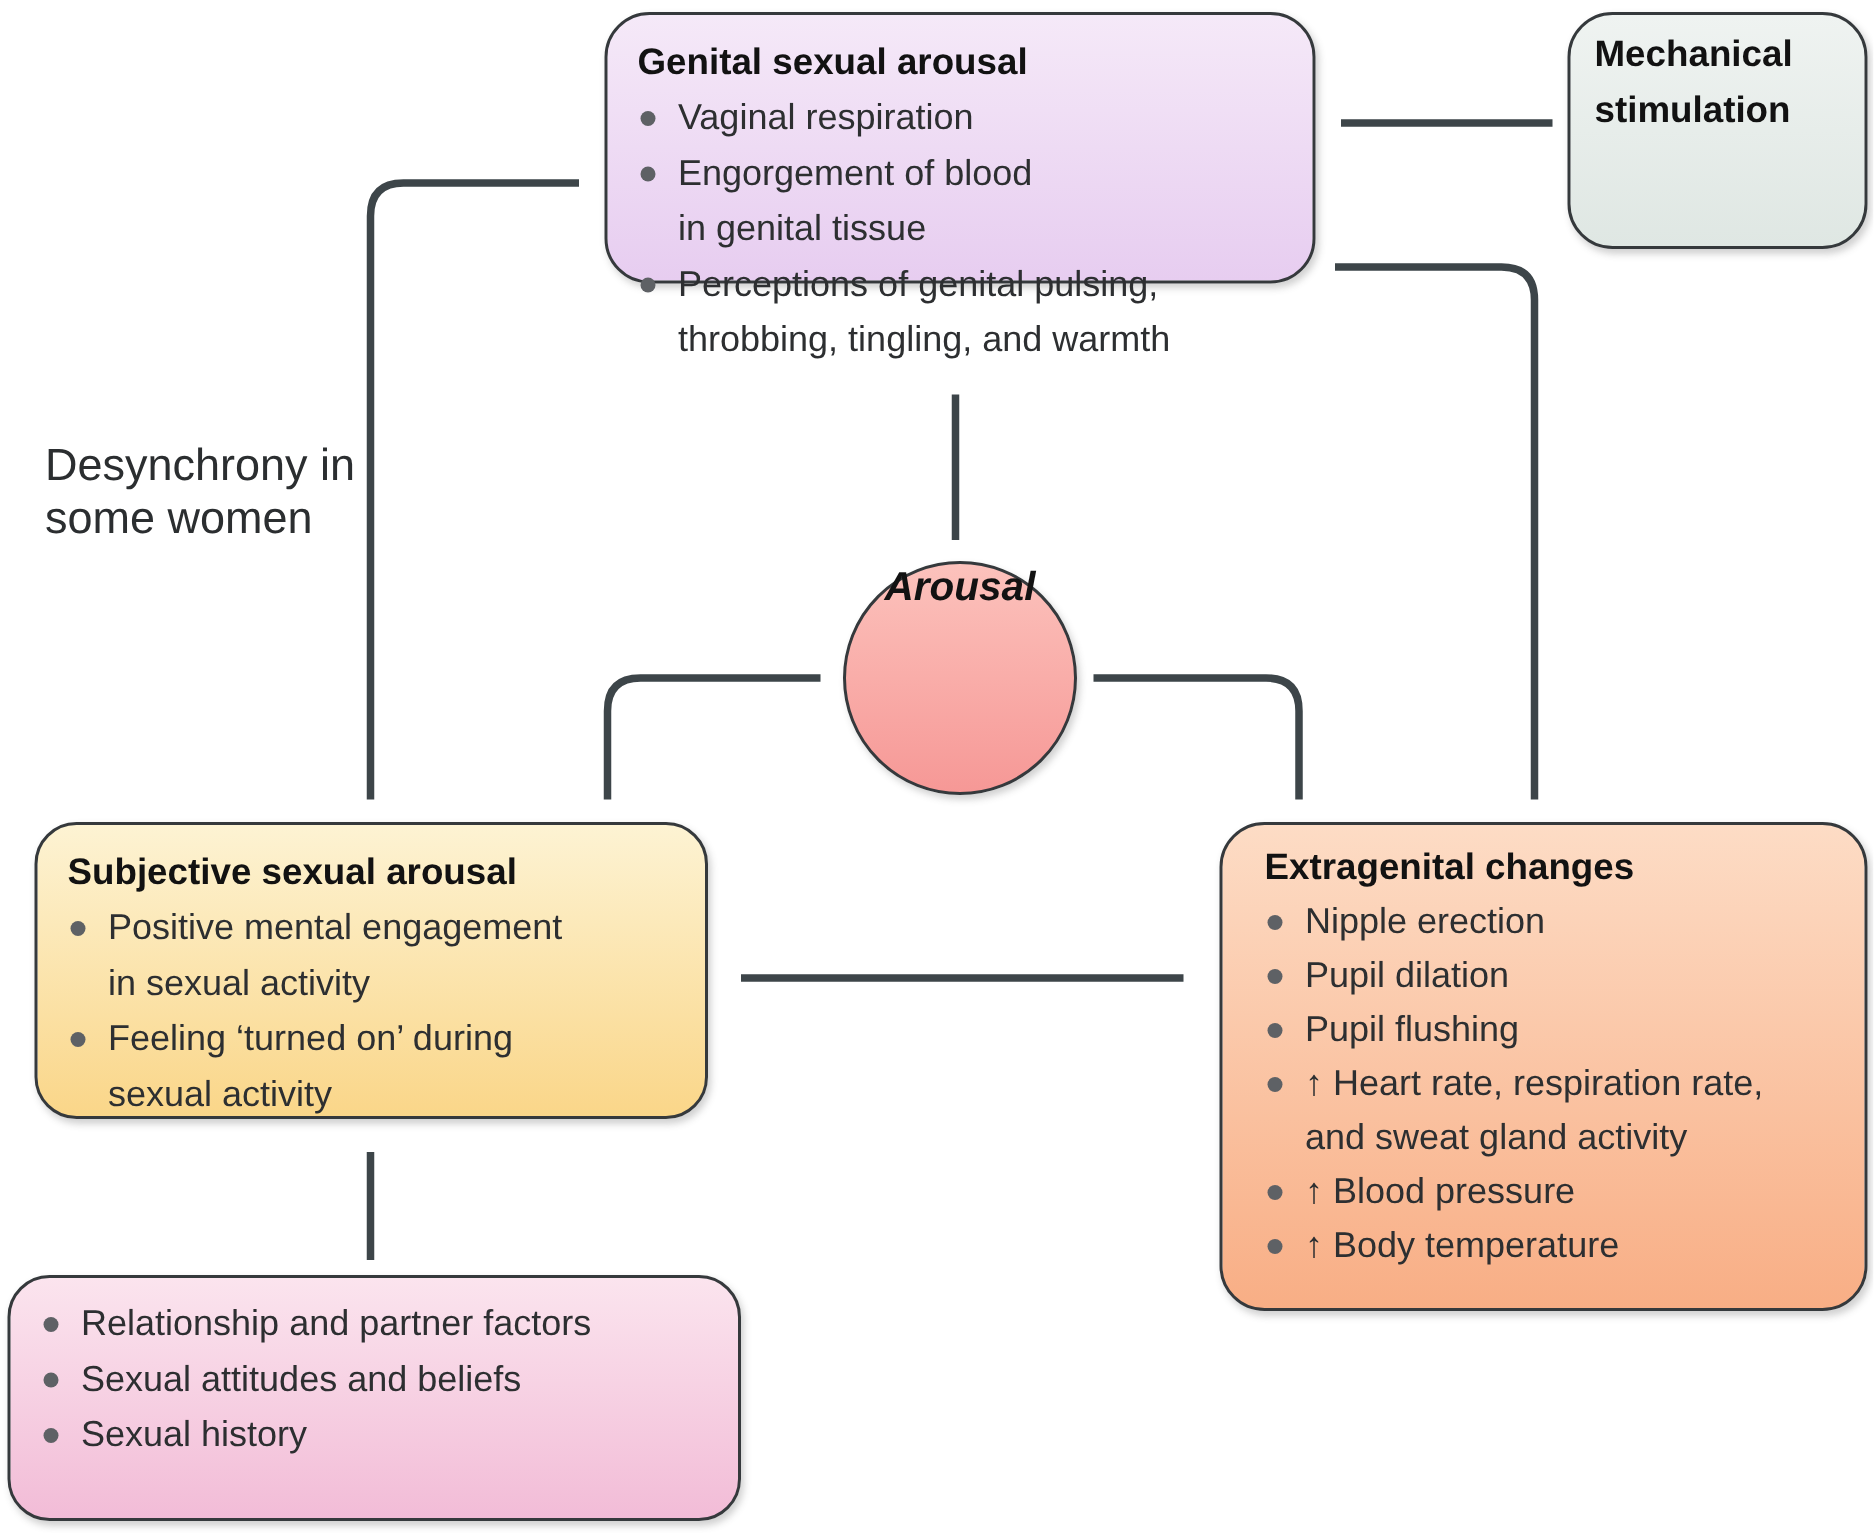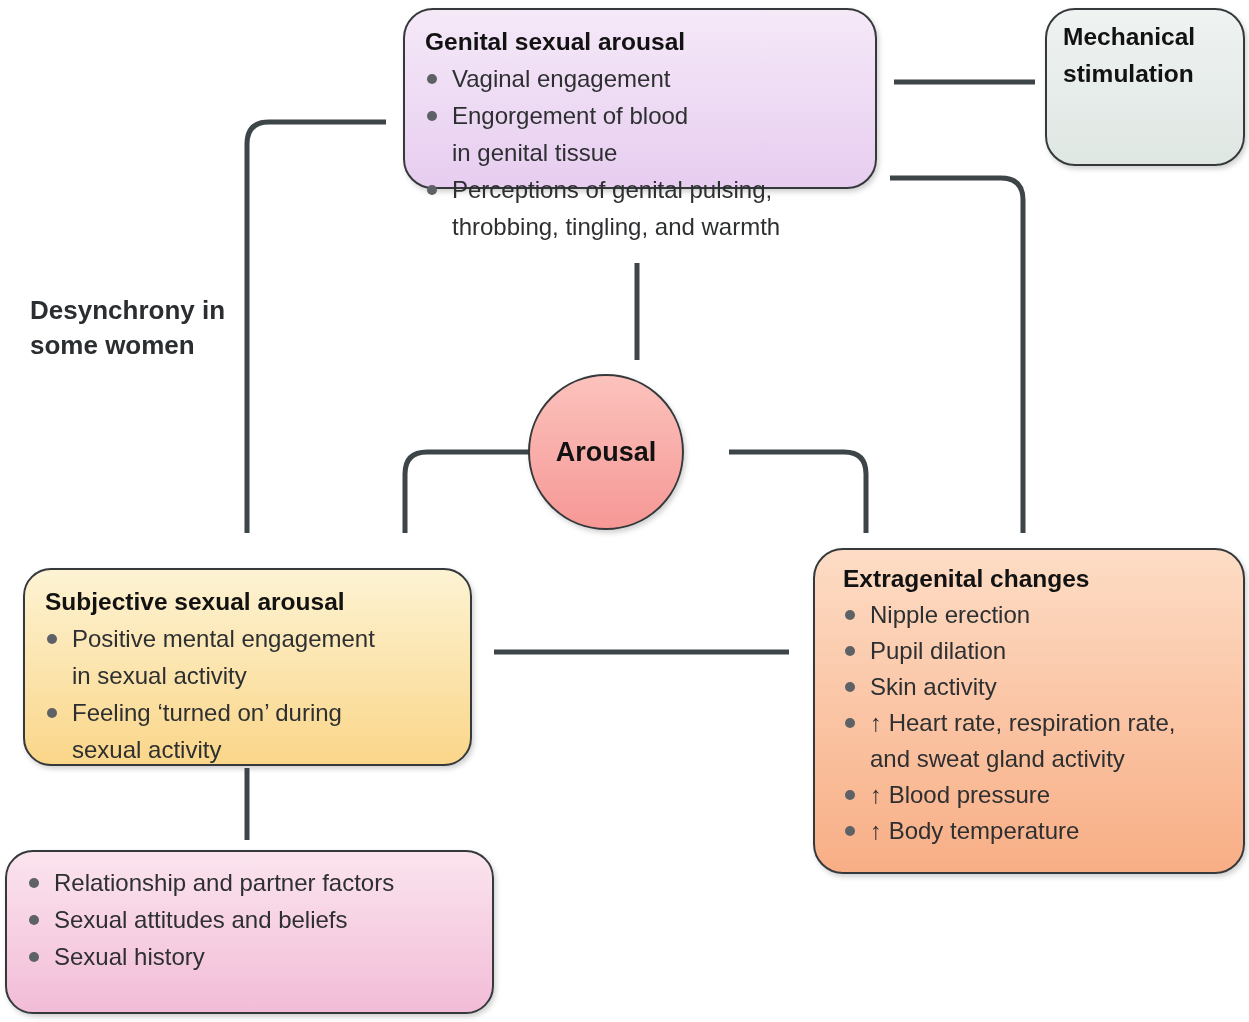--- a/index.html
+++ b/index.html
@@ -91,7 +91,7 @@
   <div class="box box-genital" style="background: linear-gradient(rgb(245, 233, 248), rgb(231, 205, 240));">
     <div class="title">Genital sexual arousal</div>
     <ul class="bullets">
-      <li><span class="dot" style="background: rgb(94, 97, 101);"></span><span class="btext">Vaginal engagement</span></li>
+      <li><span class="dot" style="background: rgb(94, 97, 101);"></span><span class="btext">Vaginal respiration</span></li>
       <li><span class="dot" style="background: rgb(94, 97, 101);"></span><span class="btext">Engorgement of blood
 in genital tissue</span></li>
       <li><span class="dot" style="background: rgb(94, 97, 101);"></span><span class="btext">Perceptions of genital pulsing,

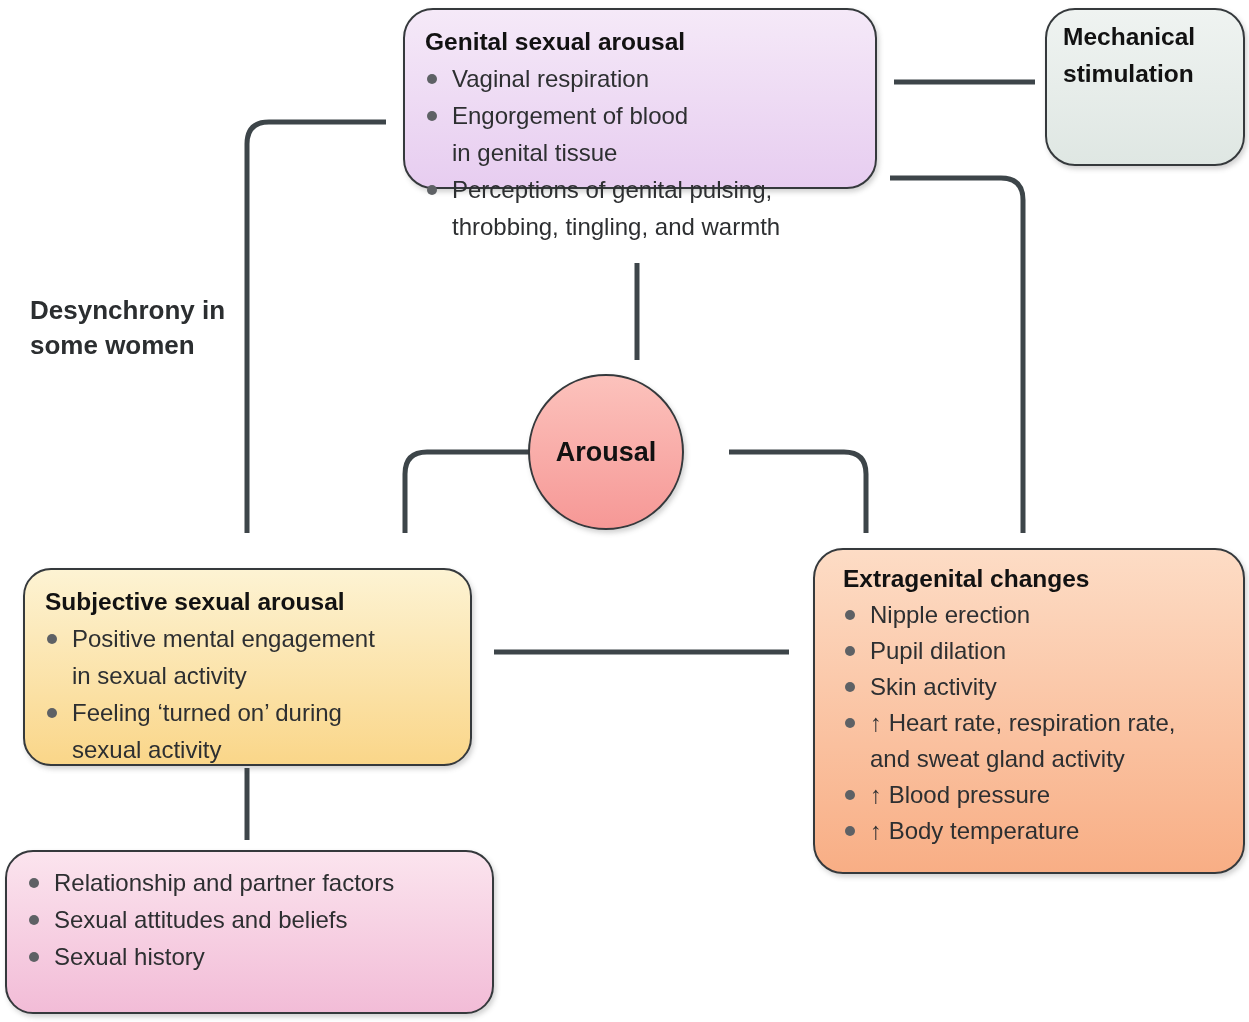--- a/index.html
+++ b/index.html
@@ -62,9 +62,8 @@
   }
   .desync-label{
     position:absolute;left:30px;top:293px;width:230px;
-    font-size:26px;line-height:35px;color:#2b2e30;
+    font-size:30px;line-height:35px;color:#2b2e30;
     white-space:pre-line;
-    font-weight:bold;
   }
 </style>
 </head>

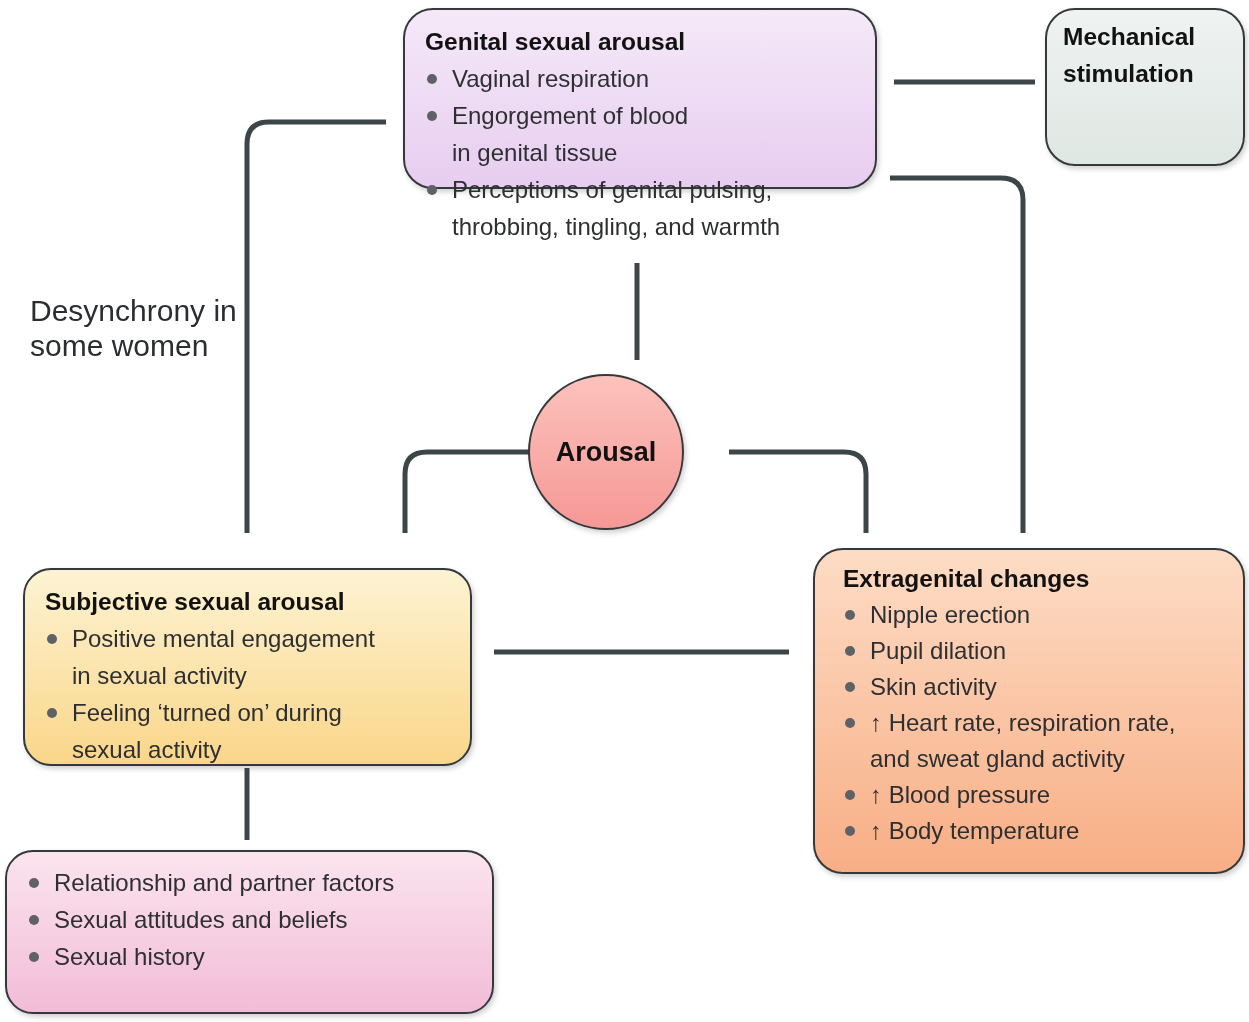--- a/index.html
+++ b/index.html
@@ -53,12 +53,13 @@
   .box-psychosocial{left:5px;top:850px;width:489px;height:164px;padding:12px 10px 0 20px;}
 
   .node-arousal{
-    position:absolute;left:528px;top:374px;width:156px;height:156px;
+    position:absolute;left:562px;top:374px;width:156px;height:156px;
     border:2px solid #35393c;border-radius:50%;
     box-sizing:border-box;
-    display:flex;align-items:center;justify-content:center;
+    display:flex;align-items:flex-start;justify-content:center;
     font-weight:bold;font-size:27px;color:#121212;
     box-shadow:2px 3px 5px rgba(70,70,70,0.25);
+    font-style:italic;
   }
   .desync-label{
     position:absolute;left:30px;top:293px;width:230px;

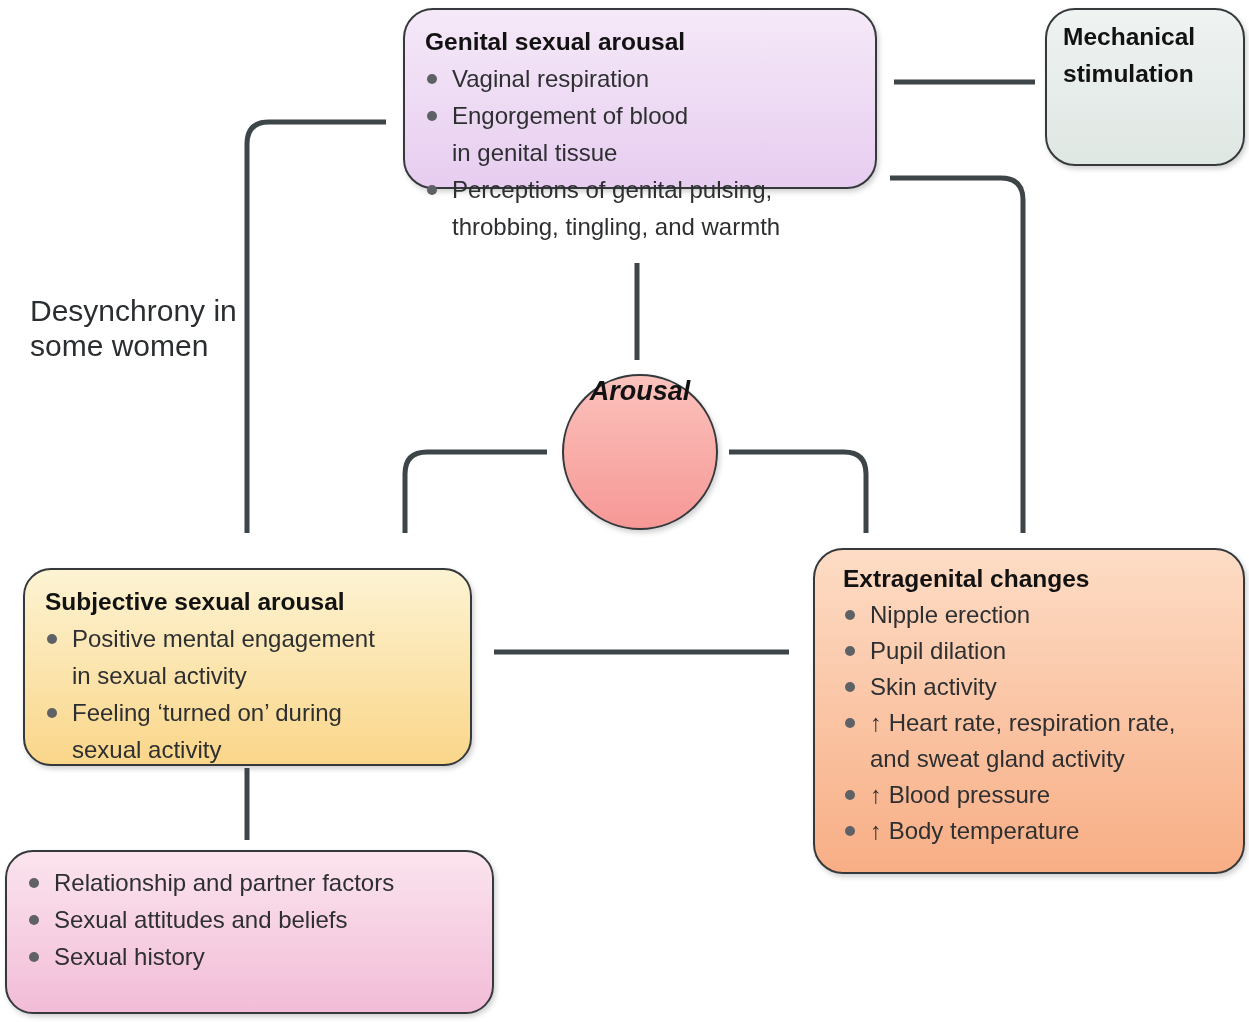--- a/index.html
+++ b/index.html
@@ -45,7 +45,7 @@
 
   .box-genital{left:403px;top:8px;width:474px;height:181px;padding:13px 12px 0 20px;border-radius:30px;}
   .box-mechanical{left:1045px;top:8px;width:200px;height:158px;padding:8px 8px 0 16px;border-radius:30px;}
-  .box-subjective{left:23px;top:568px;width:449px;height:198px;padding:13px 10px 0 20px;}
+  .box-subjective{left:23px;top:548px;width:449px;height:198px;padding:13px 10px 0 20px;}
   .box-extragenital{left:813px;top:548px;width:432px;height:326px;padding:11px 6px 0 20px;border-radius:30px;}
   .box-extragenital .title{line-height:36px;}
   .box-extragenital ul.bullets li{line-height:36px;}

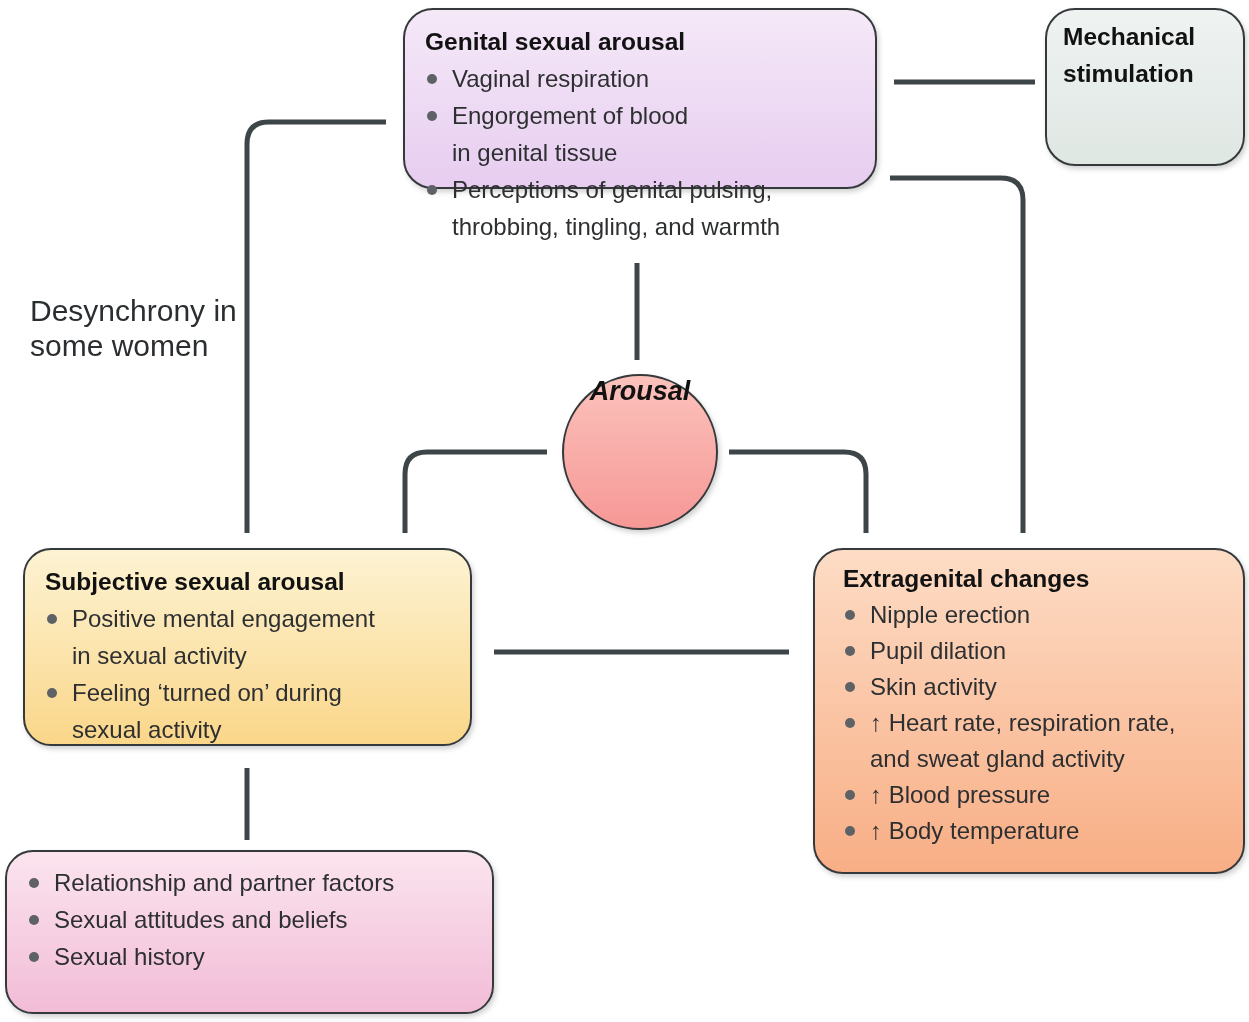--- a/index.html
+++ b/index.html
@@ -123,7 +123,7 @@
     <ul class="bullets">
       <li><span class="dot" style="background: rgb(94, 97, 101);"></span><span class="btext">Nipple erection</span></li>
       <li><span class="dot" style="background: rgb(94, 97, 101);"></span><span class="btext">Pupil dilation</span></li>
-      <li><span class="dot" style="background: rgb(94, 97, 101);"></span><span class="btext">Skin activity</span></li>
+      <li><span class="dot" style="background: rgb(94, 97, 101);"></span><span class="btext">Pupil flushing</span></li>
       <li><span class="dot" style="background: rgb(94, 97, 101);"></span><span class="btext">↑ Heart rate, respiration rate,
 and sweat gland activity</span></li>
       <li><span class="dot" style="background: rgb(94, 97, 101);"></span><span class="btext">↑ Blood pressure</span></li>

